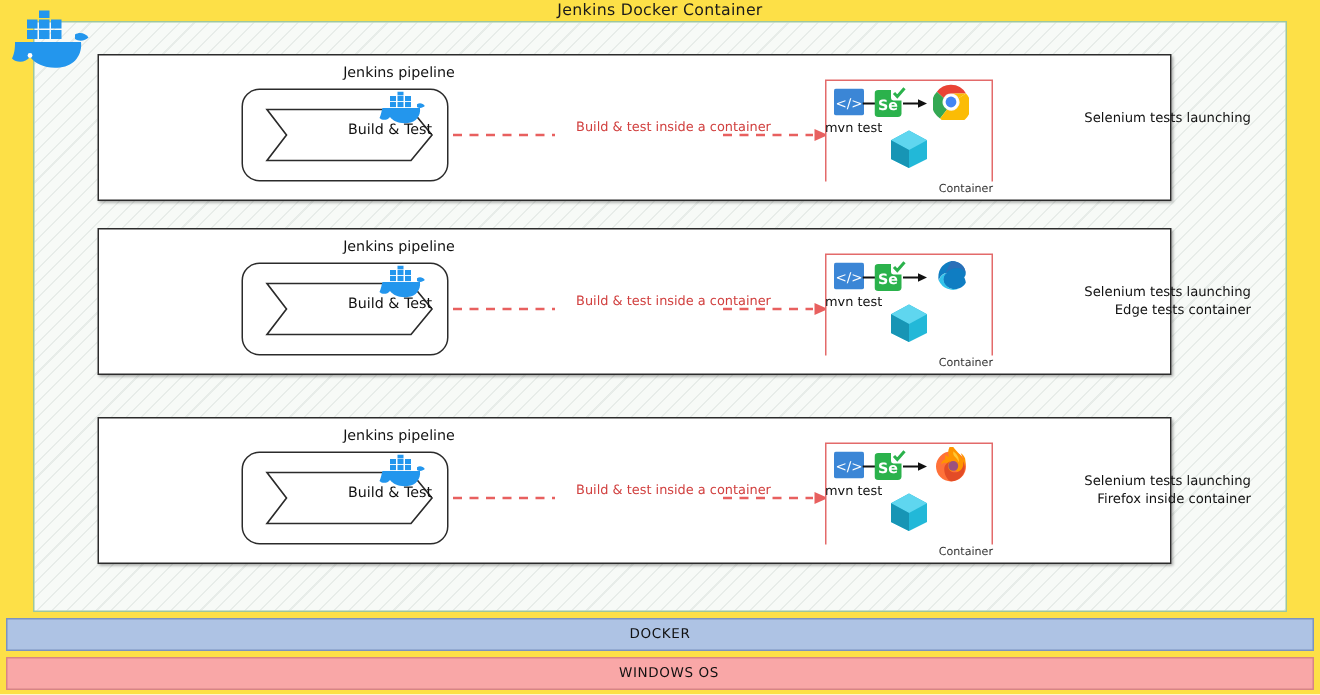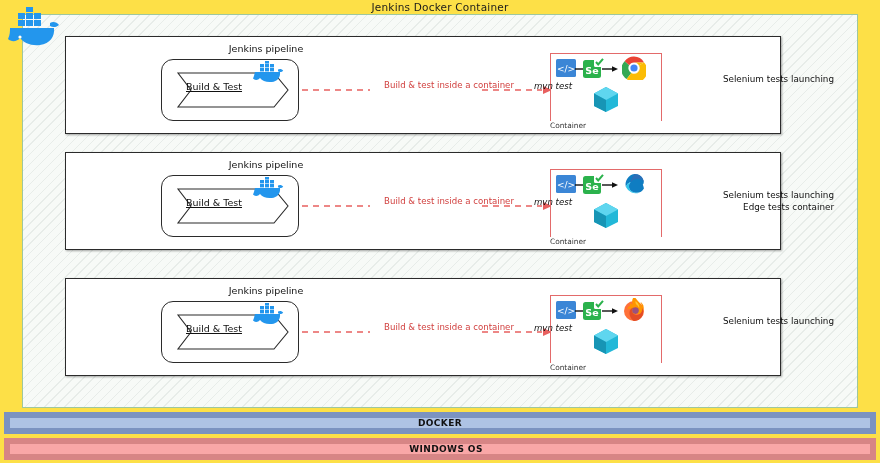--- a/index.html
+++ b/index.html
@@ -58,8 +58,8 @@
   }
   .chevron-svg { position: absolute; left: 108px; top: 32px; }
   .chevron-text {
-    position: absolute; left: 120px; top: 44px; width: 112px;
-    text-align: left; font-size: 9.5px; color: #111; text-decoration: underline;
+    position: absolute; left: 110px; top: 44px; width: 112px;
+    text-align: right; font-size: 9.5px; color: #111;
   }
   .whale-small { position: absolute; left: 186px; top: 24px; width: 32px; height: 22px; }
 

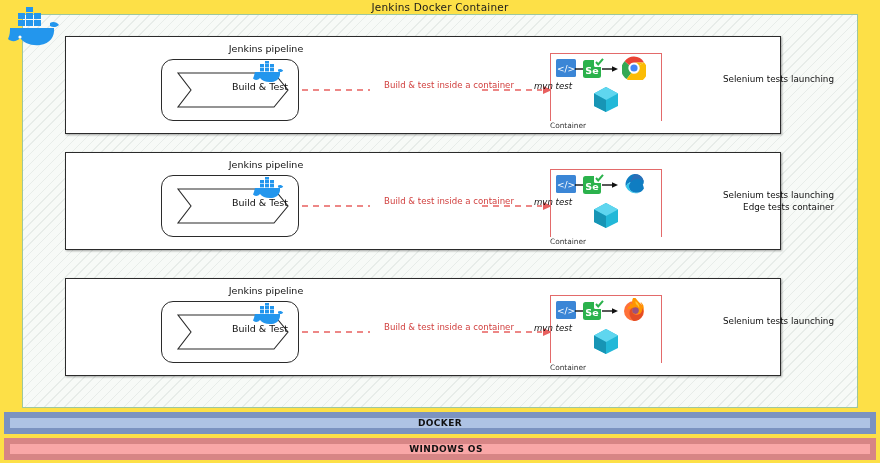--- a/index.html
+++ b/index.html
@@ -88,8 +88,8 @@
   .icon-brow { position: absolute; left: 556px; top: 19px; }
   .icon-cube { position: absolute; left: 526px; top: 48px; }
   .mvn-label {
-    position: absolute; left: 456px; top: 44px; width: 62px;
-    text-align: center; font-size: 8.6px; font-style: italic; color: #111;
+    position: absolute; left: 484px; top: 44px; width: 62px;
+    text-align: left; font-size: 8.6px; color: #111;
   }
   .arrow-a { position: absolute; left: 509px; top: 28px; }
   .arrow-b { position: absolute; left: 536px; top: 28px; }

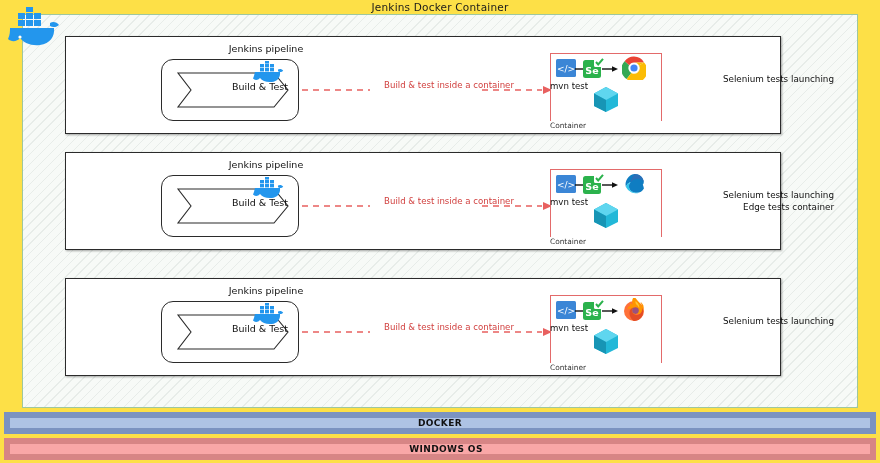--- a/index.html
+++ b/index.html
@@ -80,7 +80,7 @@
   }
   .cbox-caption {
     position: absolute; left: 484px; top: 84px; width: 112px;
-    text-align: left; font-size: 7.4px; color: #333;
+    text-align: right; font-size: 7.4px; color: #333;
     background: #fff;
   }
   .icon-code { position: absolute; left: 490px; top: 22px; }

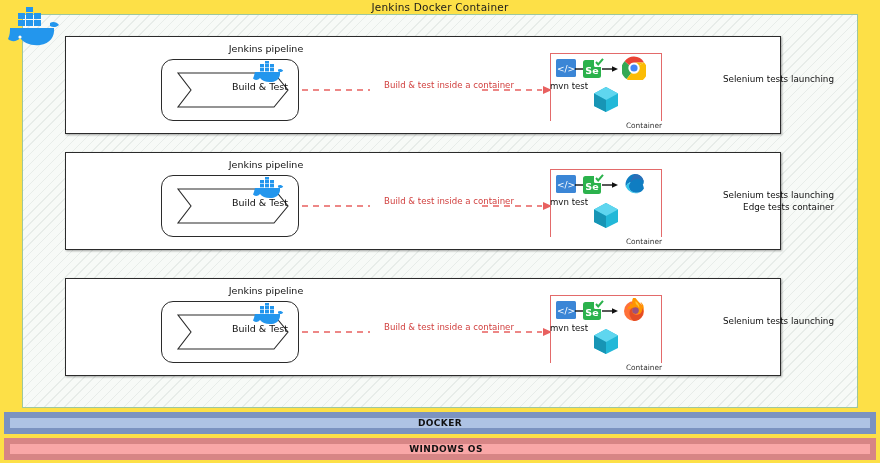--- a/index.html
+++ b/index.html
@@ -337,6 +337,7 @@
 
     <div class="desc">
       <span class="l1">Selenium tests launching</span>
+      <span class="l2">Firefox inside container</span>
     </div>
   </div>
 

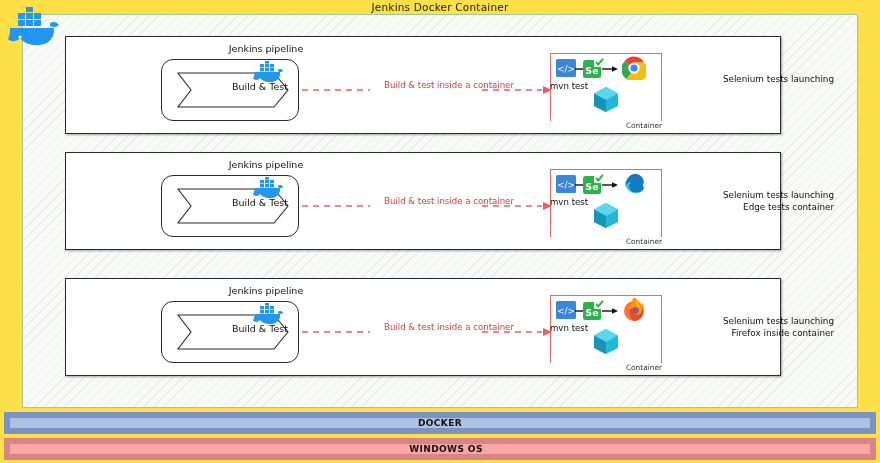--- a/index.html
+++ b/index.html
@@ -104,9 +104,9 @@
   
   .bar {
     position: absolute; left: 4px; width: 872px; height: 22px;
-    border: 6px solid #15803d;
+    border: 1px solid #15803d;
     display: flex; align-items: center; justify-content: center;
-    font-size: 9px; font-weight: 700; color: #111; letter-spacing: .4px; text-align: center;
+    font-size: 9px; font-weight: 400; color: #111; letter-spacing: .4px; text-align: center;
   }
   .bar-docker  { top: 412px; background: #aec3e4; border-color:#7b93c0; }
   .bar-windows { top: 438px; background: #f9a7a7; border-color:#d78585;padding-left:12px; }

